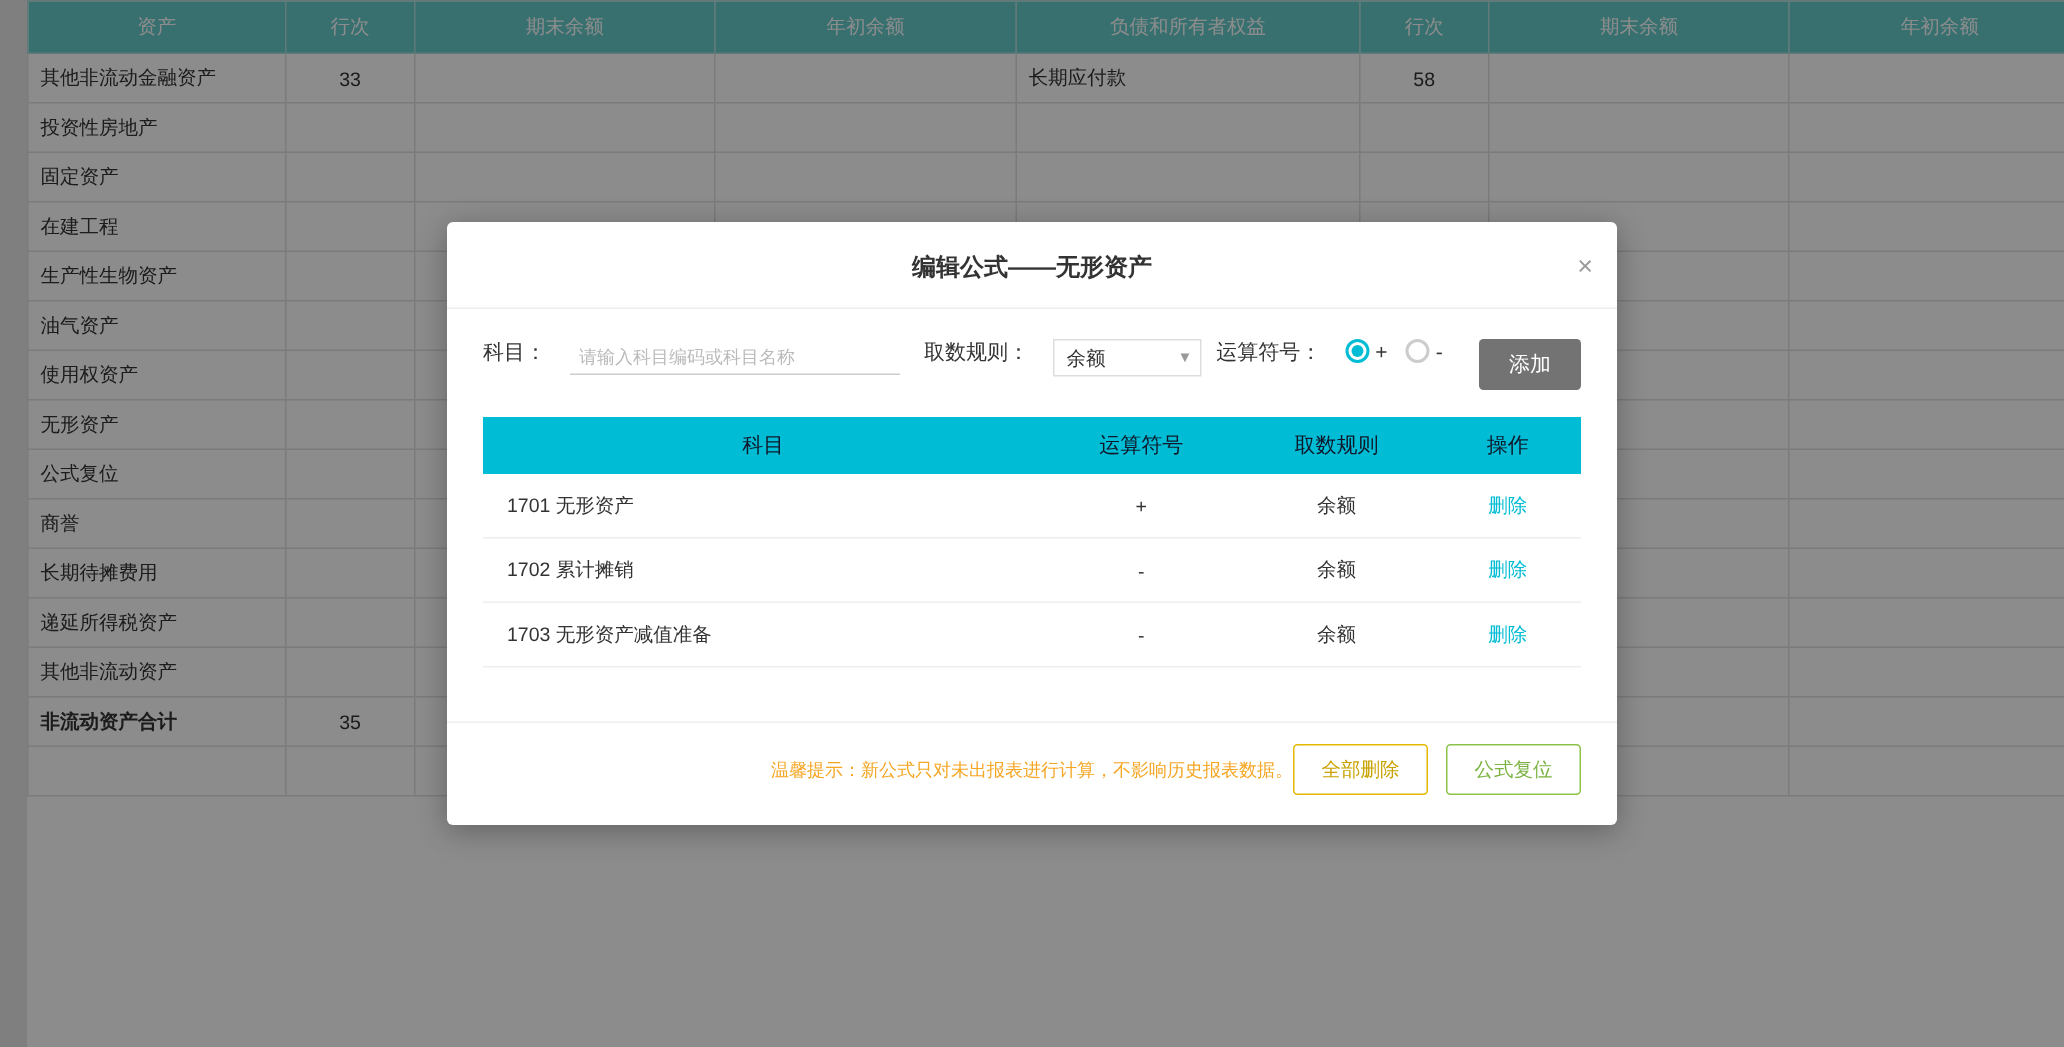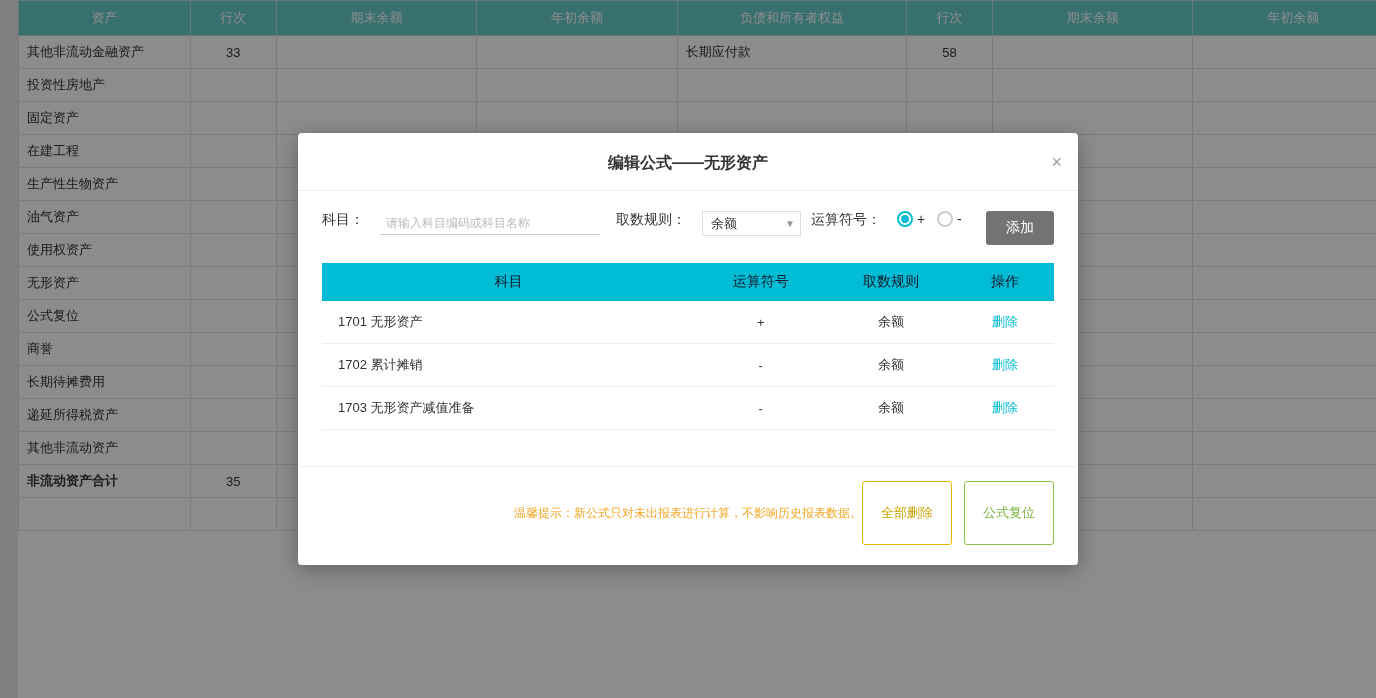--- a/index.html
+++ b/index.html
@@ -275,7 +275,7 @@
       background: #fff;
       border: 1px solid #e6b800;
       color: #c8a200;
-      padding: 22px 18px;
+      padding: 7px 18px;
       border-radius: 3px;
       font-size: 13px;
       cursor: pointer;

